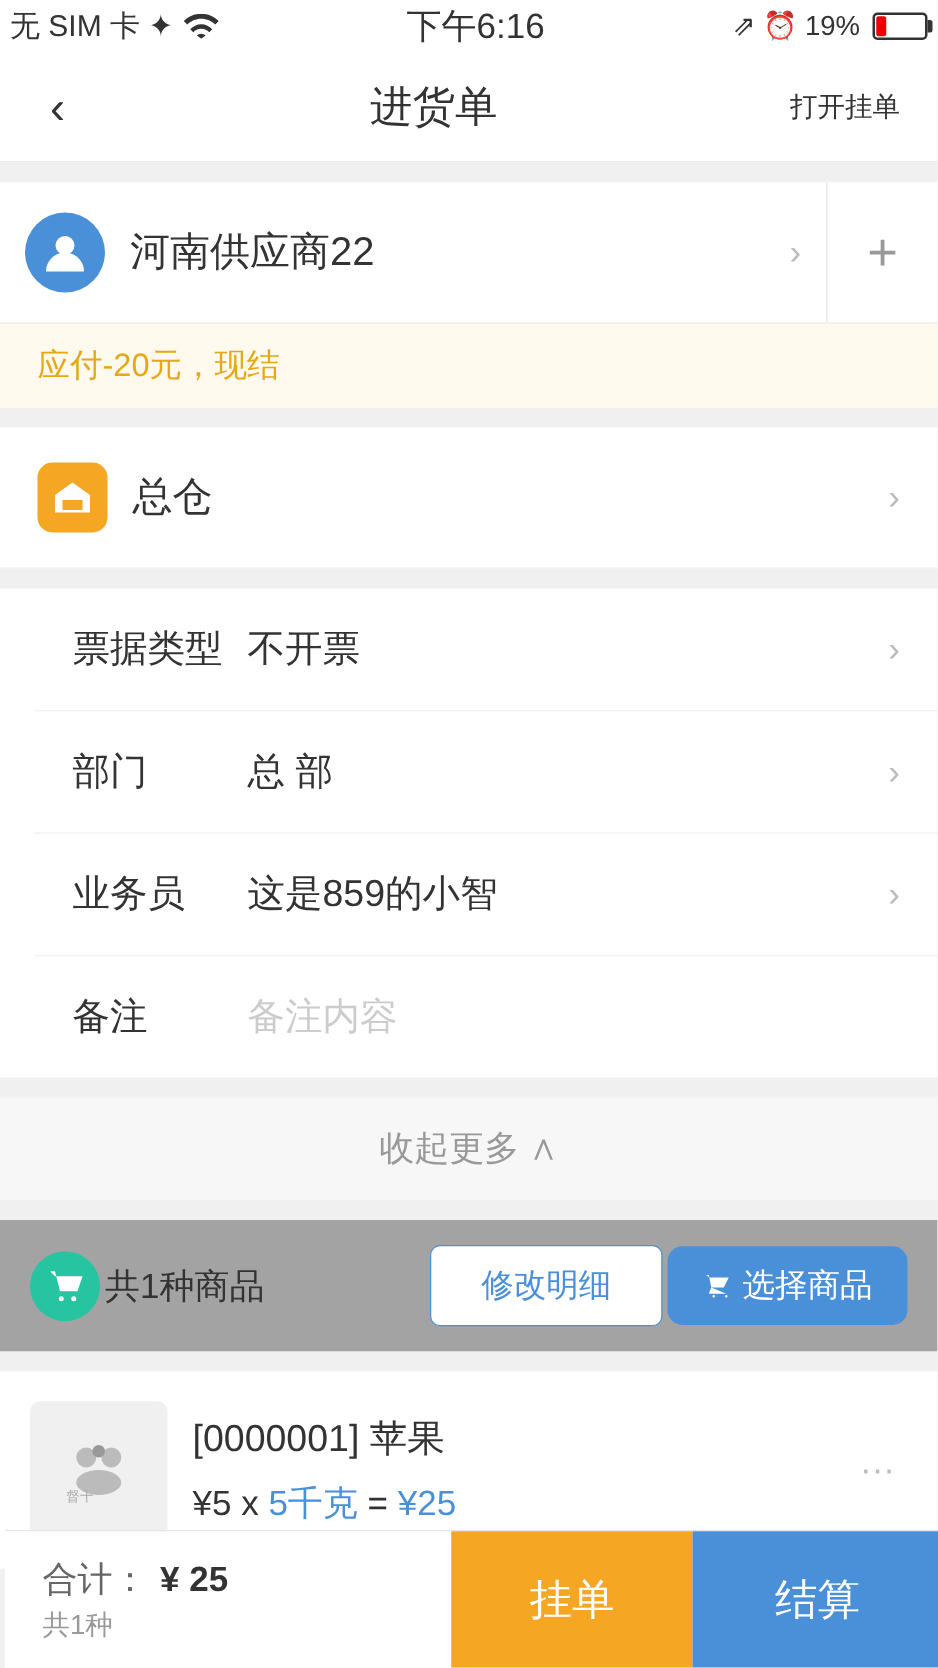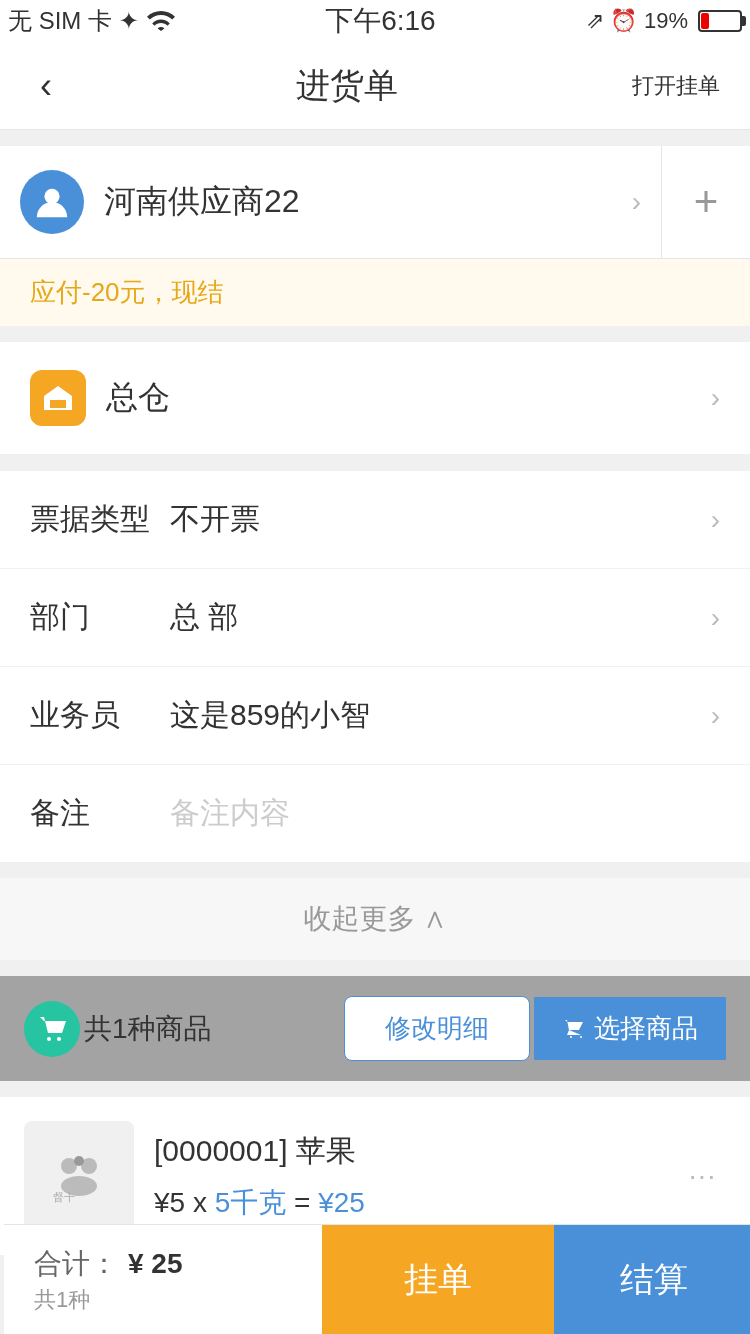--- a/index.html
+++ b/index.html
@@ -188,6 +188,7 @@
       padding: 28px 30px;
       border-bottom: 1px solid #f0f0f0;
       cursor: pointer;
+      margin-left: 28px;
     }
     .form-row:last-child {
       border-bottom: none;

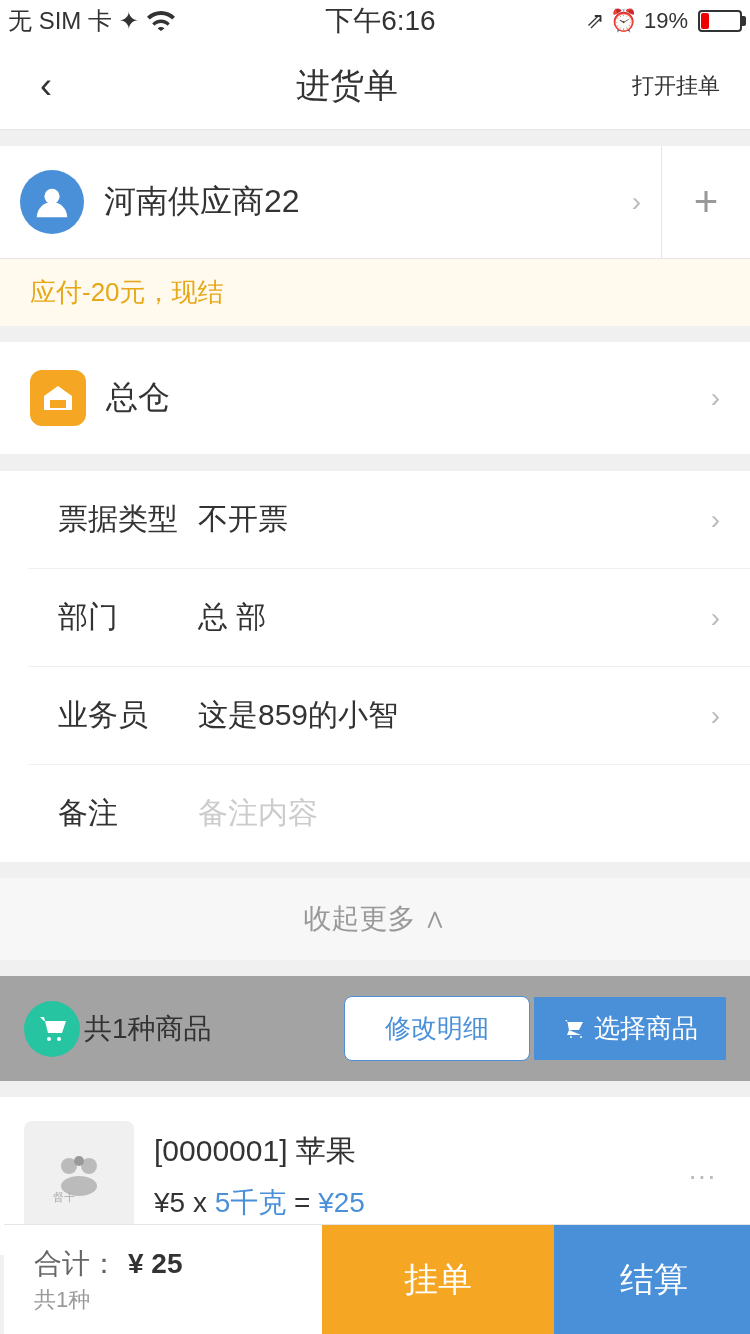--- a/index.html
+++ b/index.html
@@ -258,7 +258,7 @@
       background: #4a90d9;
       color: #fff;
       border: none;
-      border-radius: 1px;
+      border-radius: 12px;
       padding: 14px 28px;
       font-size: 26px;
       cursor: pointer;

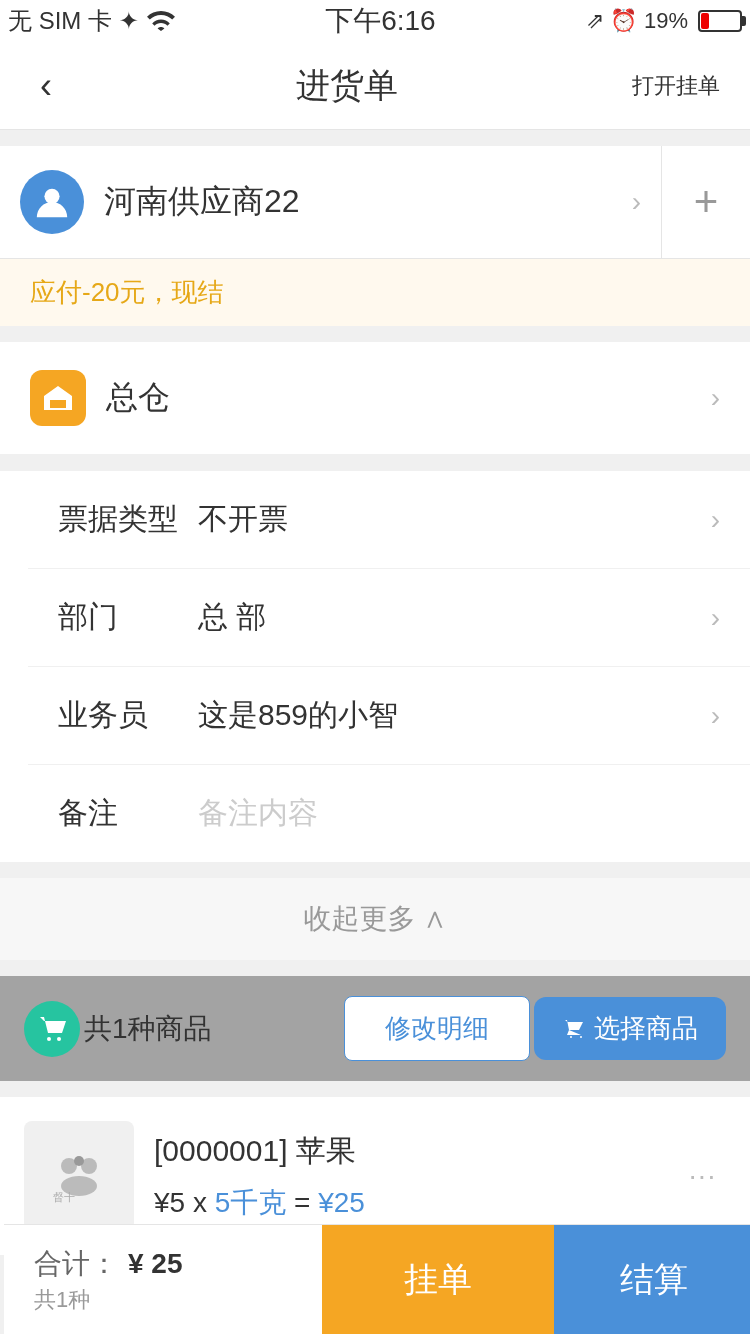--- a/index.html
+++ b/index.html
@@ -348,7 +348,7 @@
       margin-top: 2px;
     }
     .footer-btn-pending {
-      width: 232px;
+      width: 193px;
       background: #f5a623;
       color: #fff;
       font-size: 34px;

